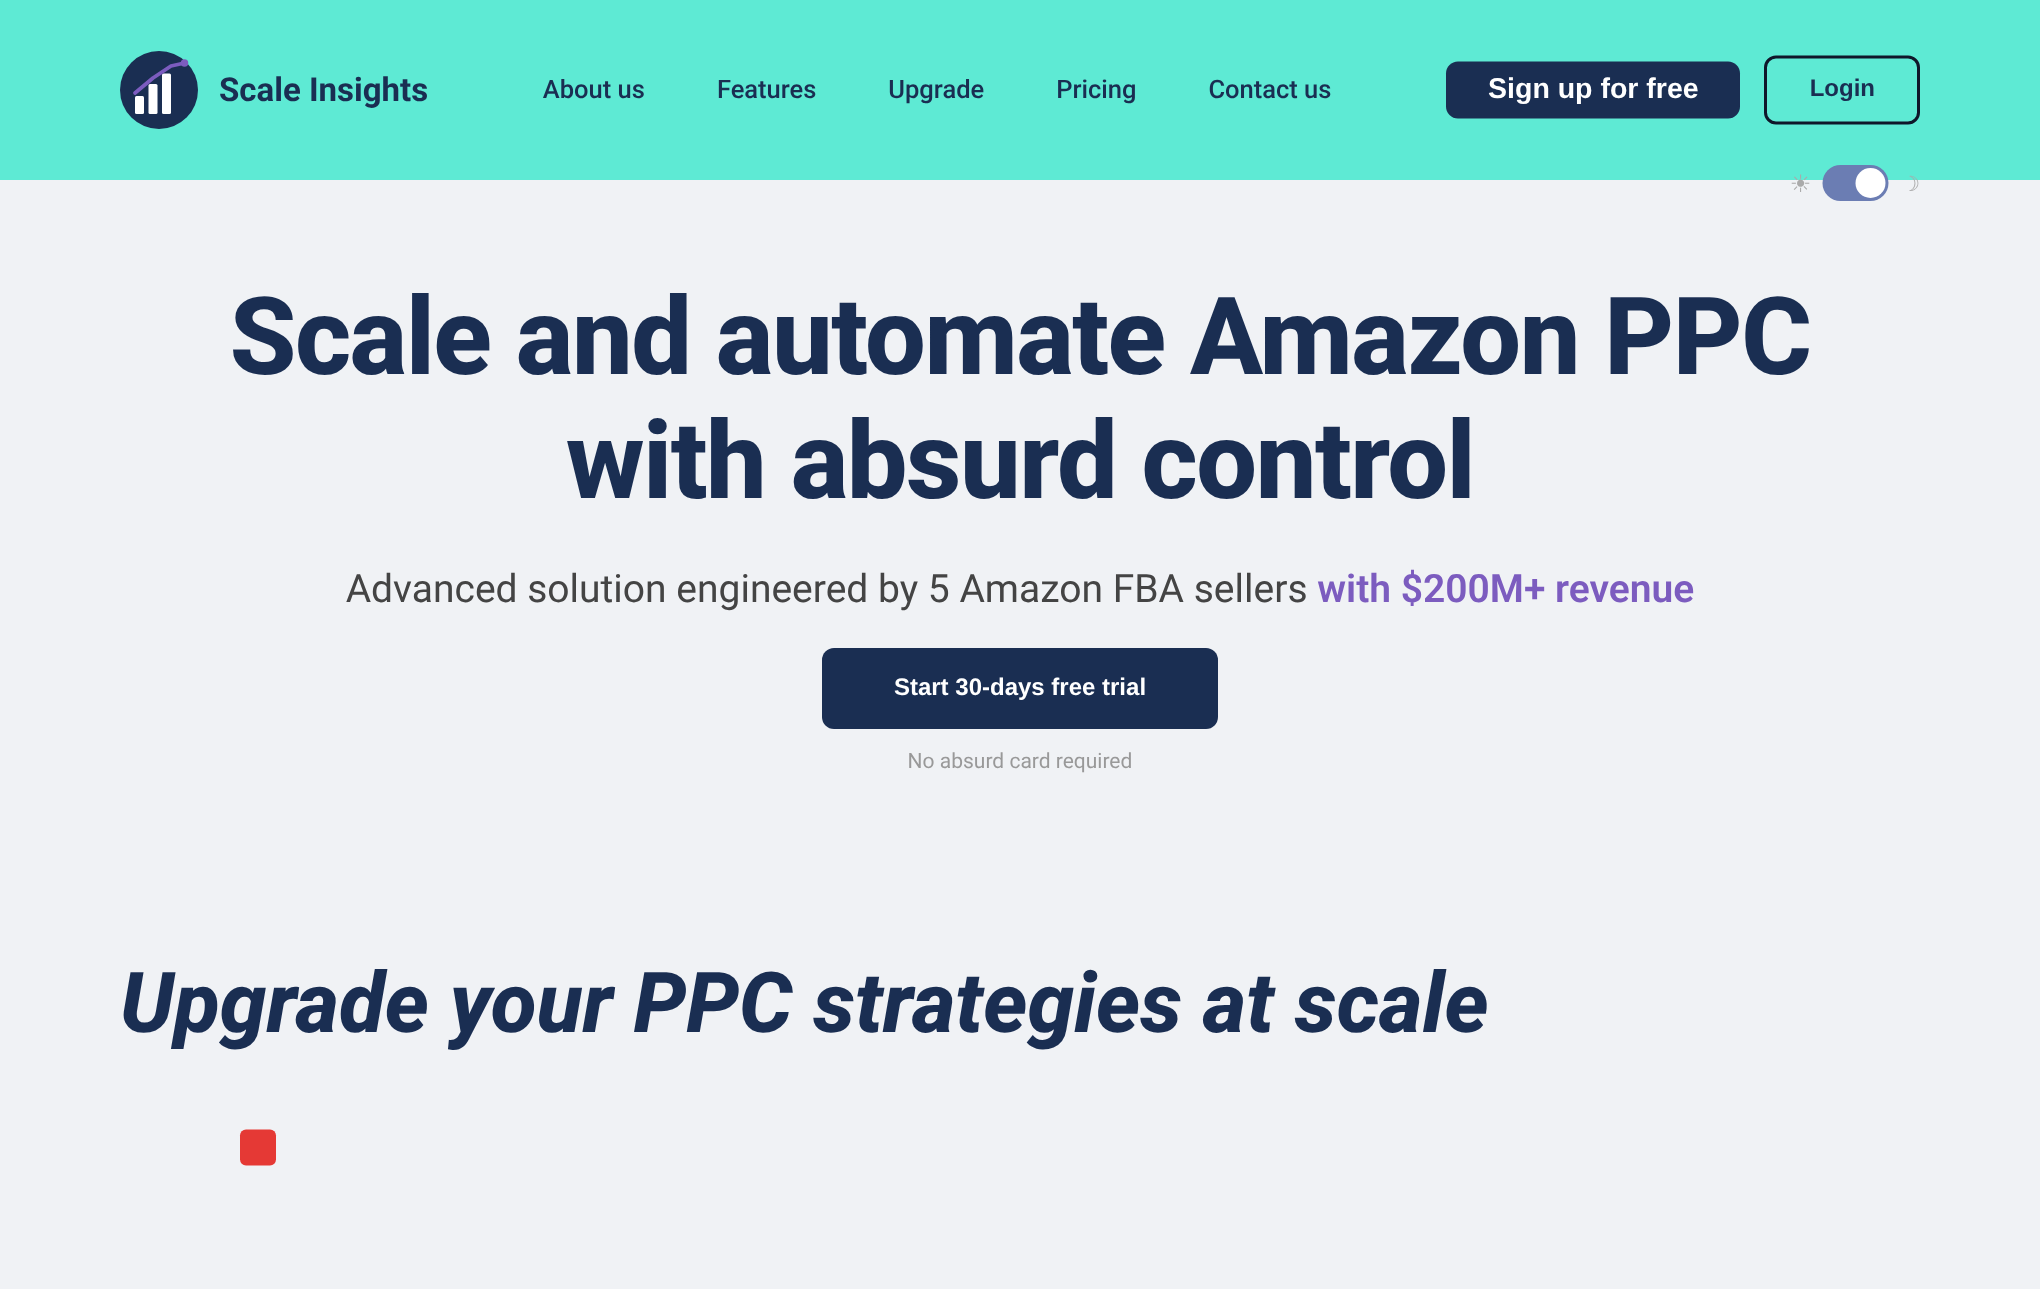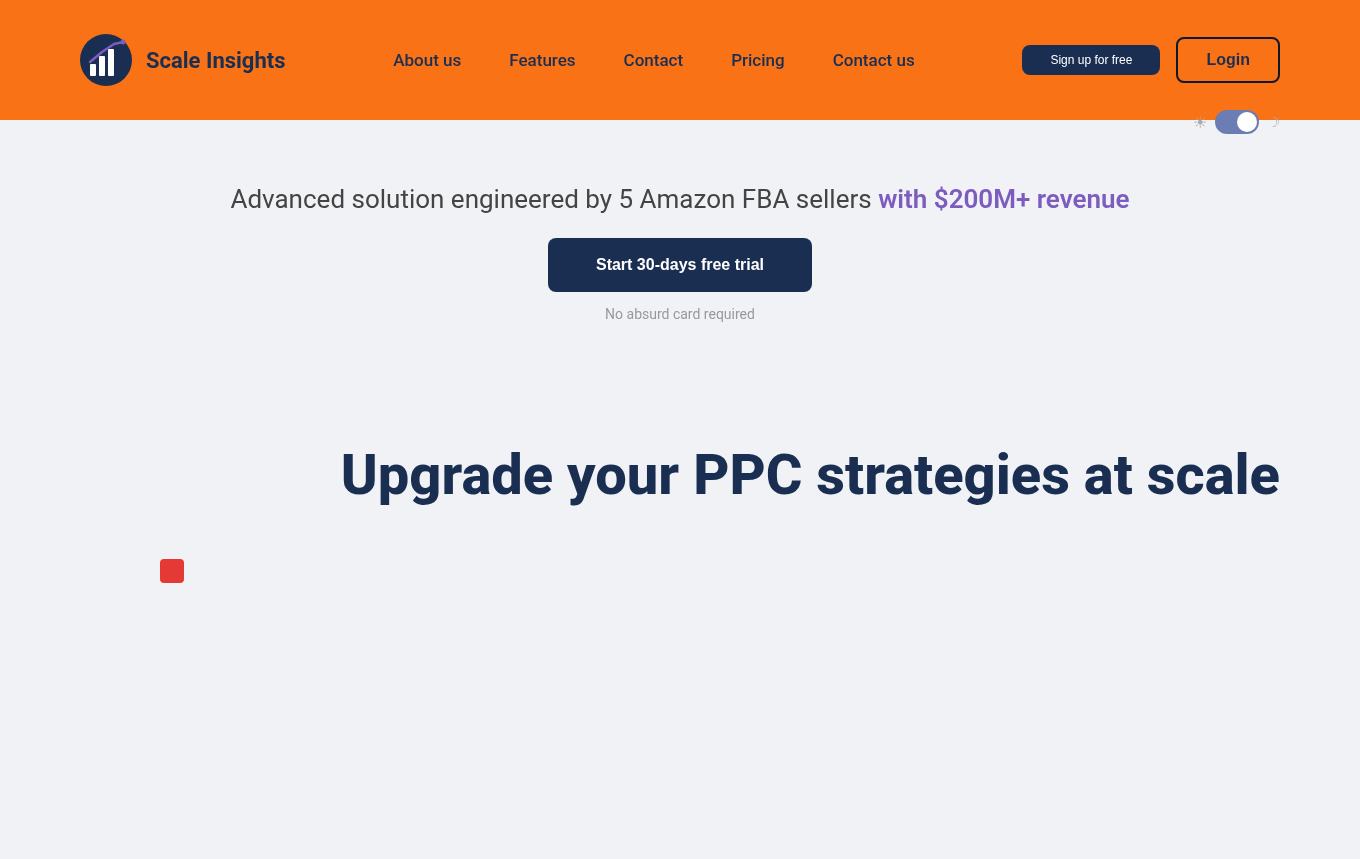--- a/index.html
+++ b/index.html
@@ -22,7 +22,7 @@
       justify-content: space-between;
       padding: 0 80px;
       height: 120px;
-      background-color: #f97316;
+      background-color: #5eead4;
     }
 
     .logo-area {

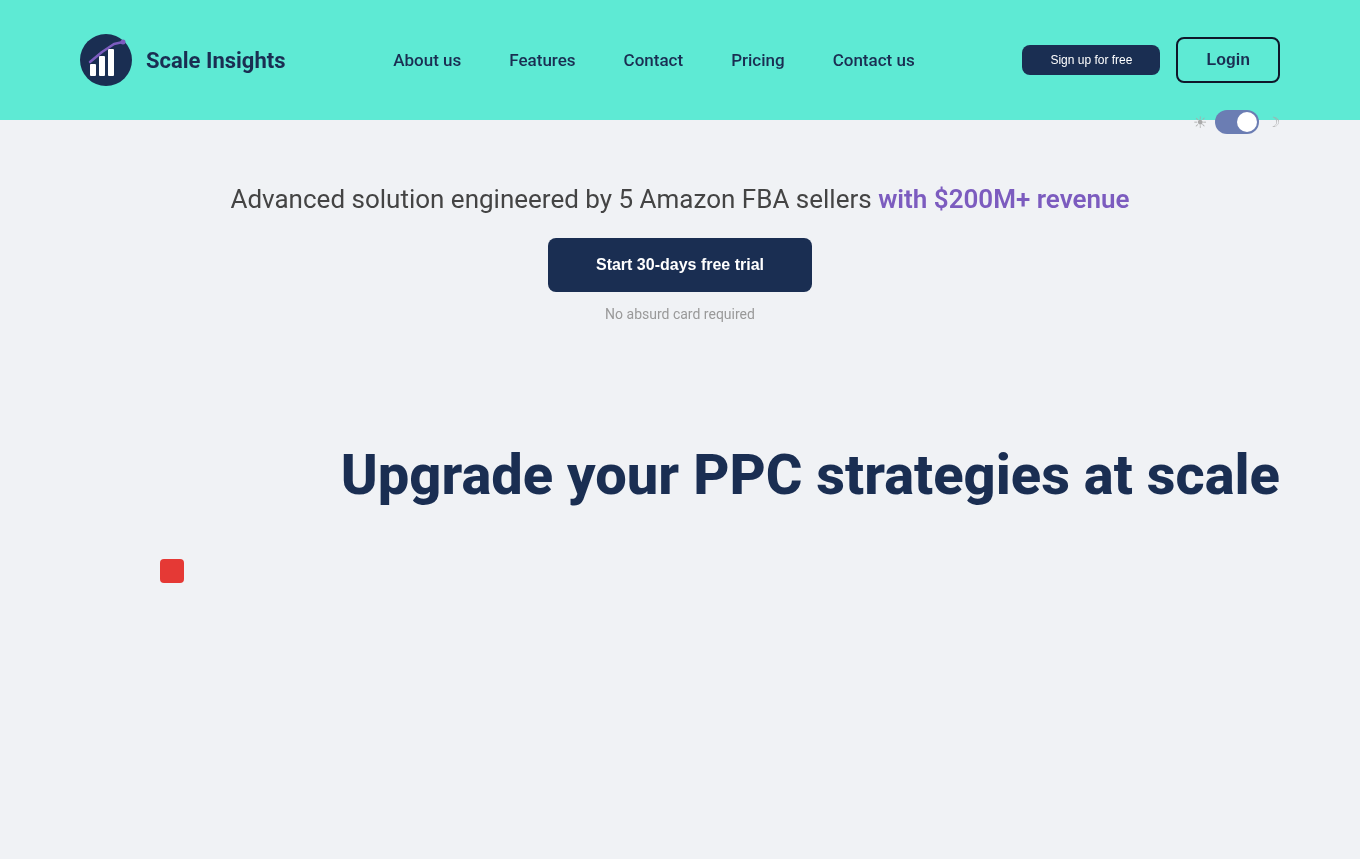--- a/index.html
+++ b/index.html
@@ -221,7 +221,7 @@
       <a href="#">Features</a>
     </li>
     <li>
-      <a href="#">Contact</a>
+      <a href="#">Upgrade</a>
     </li>
     <li>
       <a href="#">Pricing</a>

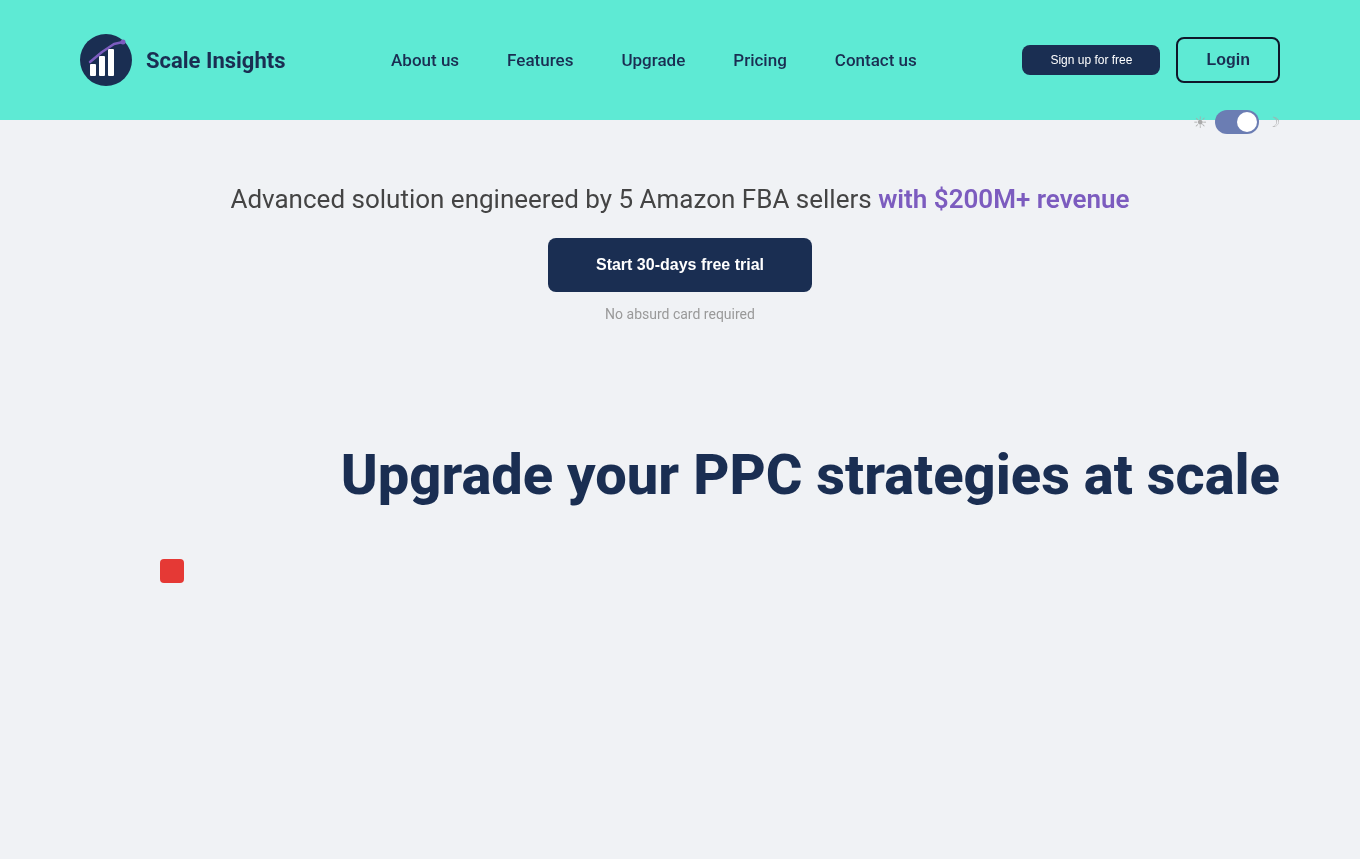--- a/index.html
+++ b/index.html
@@ -69,8 +69,8 @@
       border: none;
       padding: 8px 28px;
       border-radius: 8px;
-      font-size: 12px;
-      font-weight: 400;
+      font-size: 19px;
+      font-weight: 700;
       cursor: pointer;
     }
 

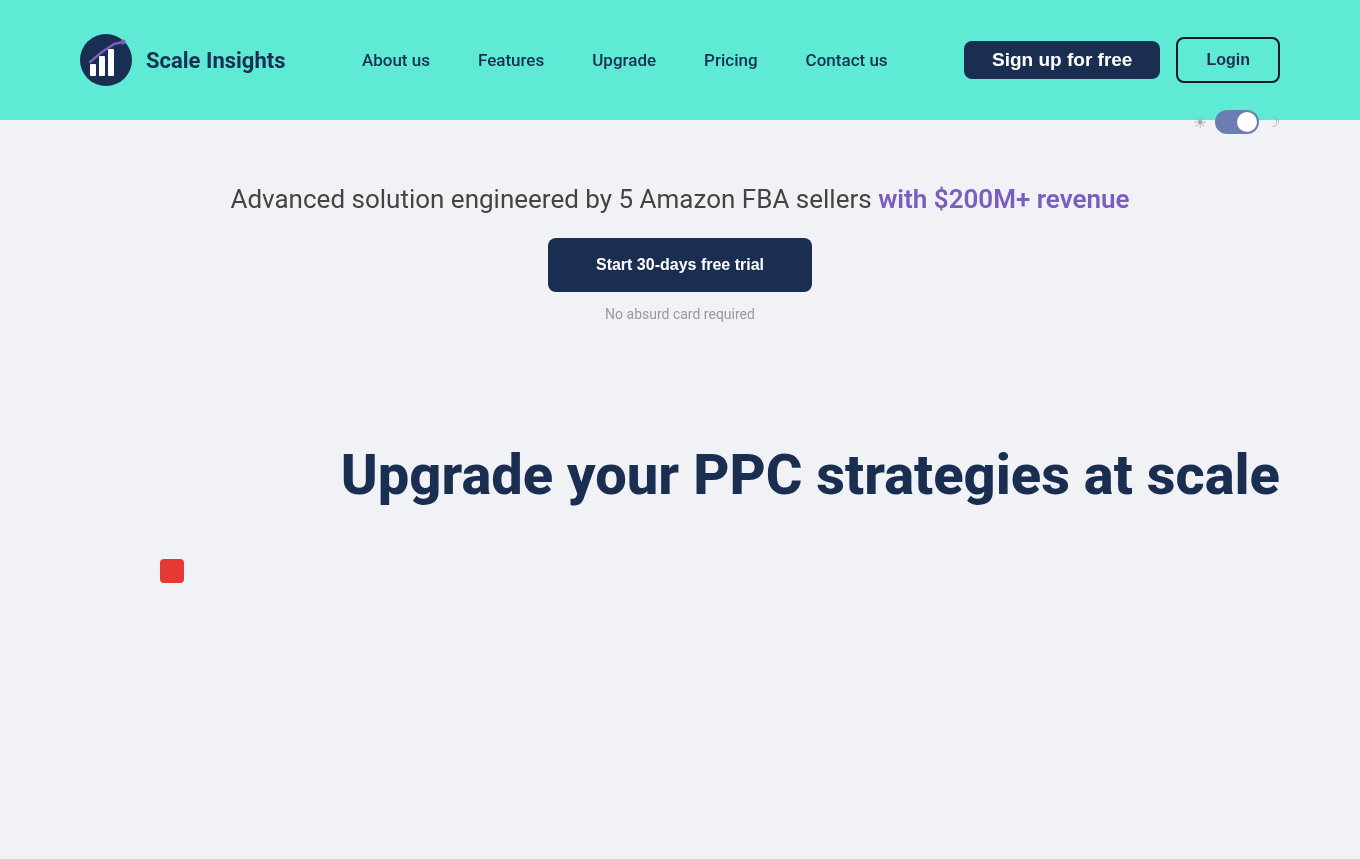--- a/index.html
+++ b/index.html
@@ -246,6 +246,10 @@
 </div>
 
 <section class="hero">
+  <h1 class="hero-title">
+    <span>Scale and automate Amazon PPC</span><br>
+    <span>with absurd control</span>
+  </h1>
   <p class="hero-subtitle">
     <span>Advanced solution engineered by 5 Amazon FBA sellers</span>
     <span class="highlight">with $200M+ revenue</span>

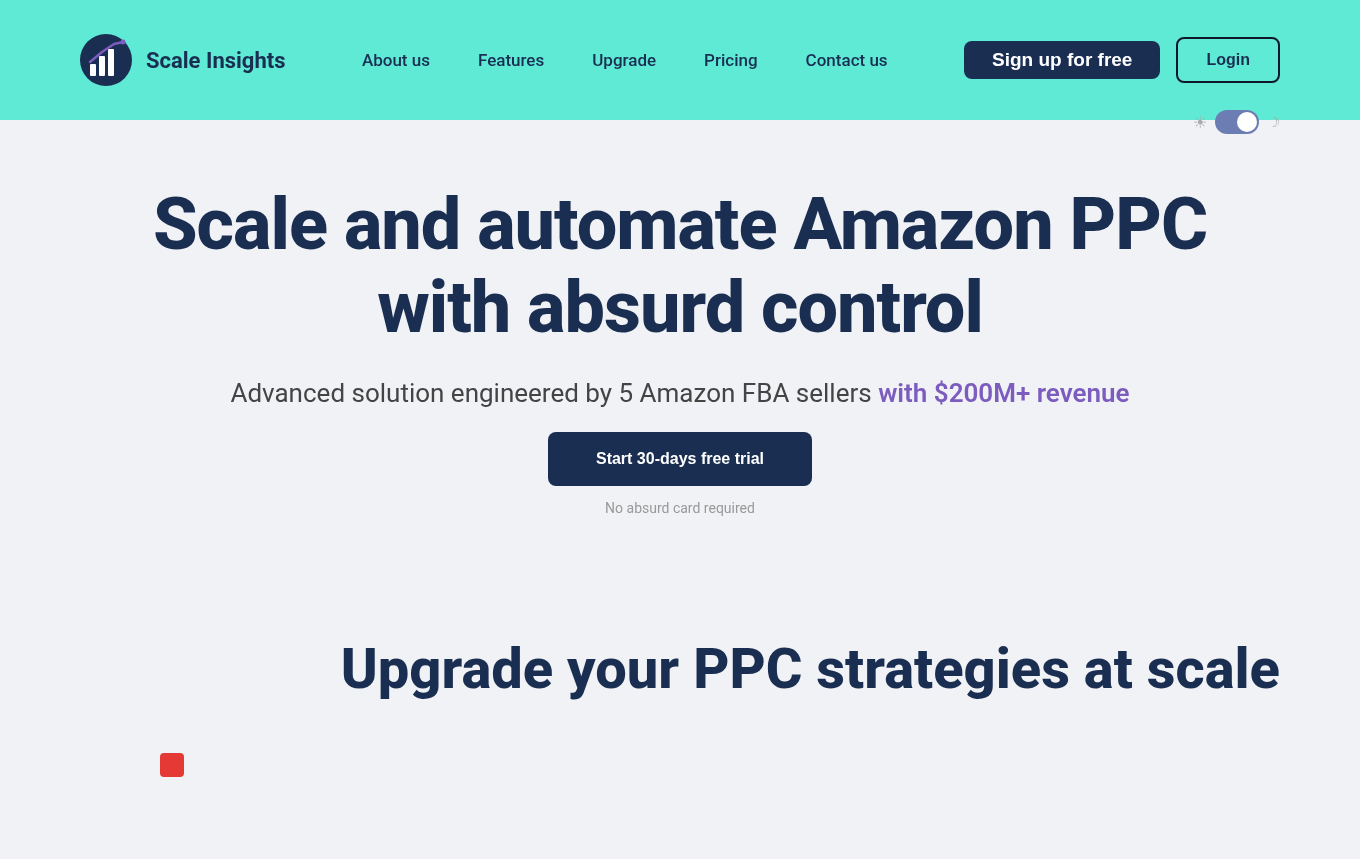--- a/index.html
+++ b/index.html
@@ -174,7 +174,8 @@
     
     .upgrade-section {
       padding: 60px 80px 20px;
-      text-align: right;
+      text-align: left;
+      font-style: italic;
     }
 
     .upgrade-title {

